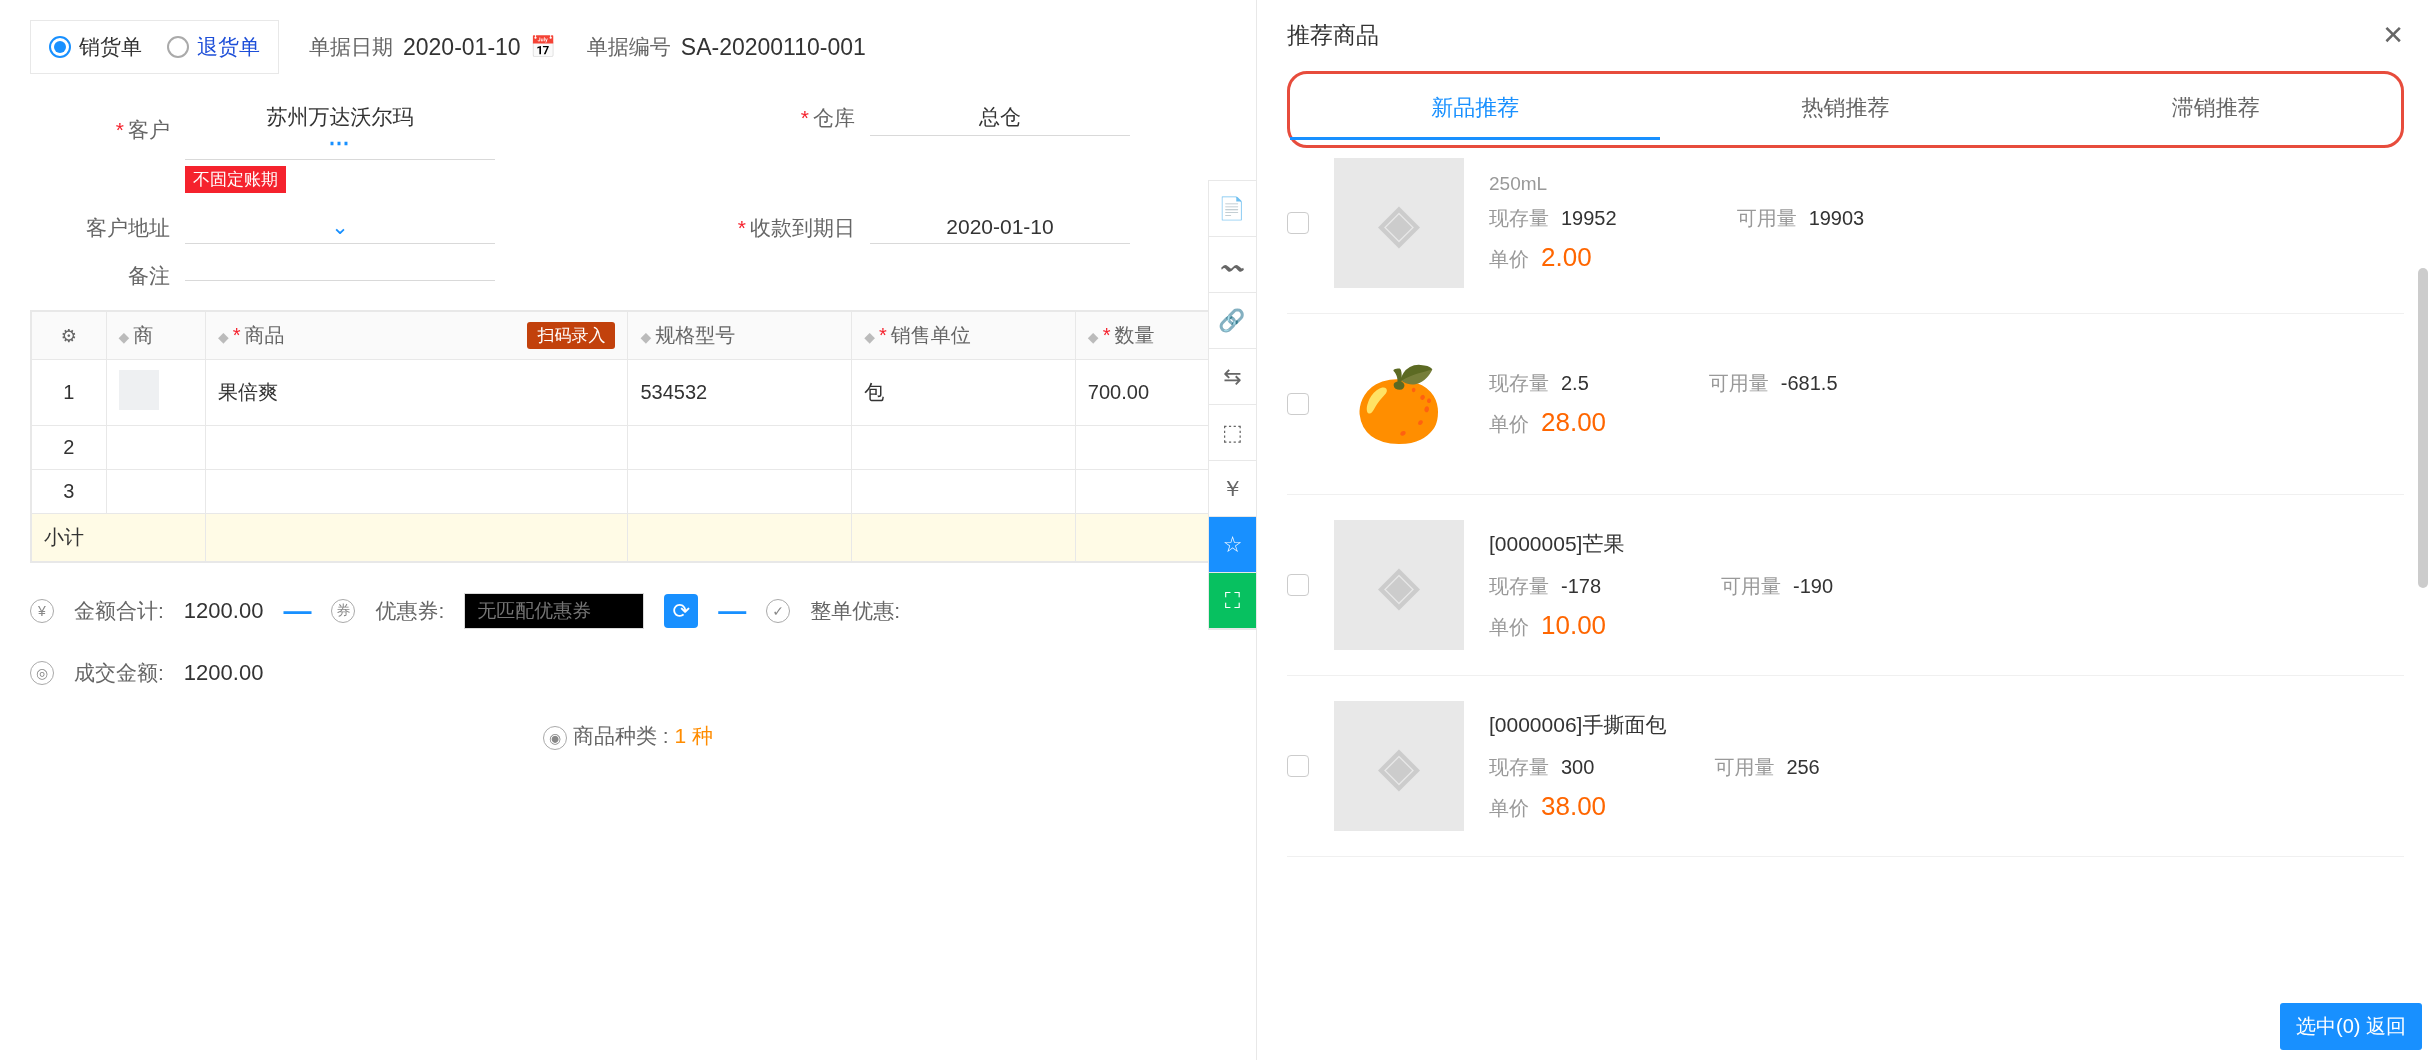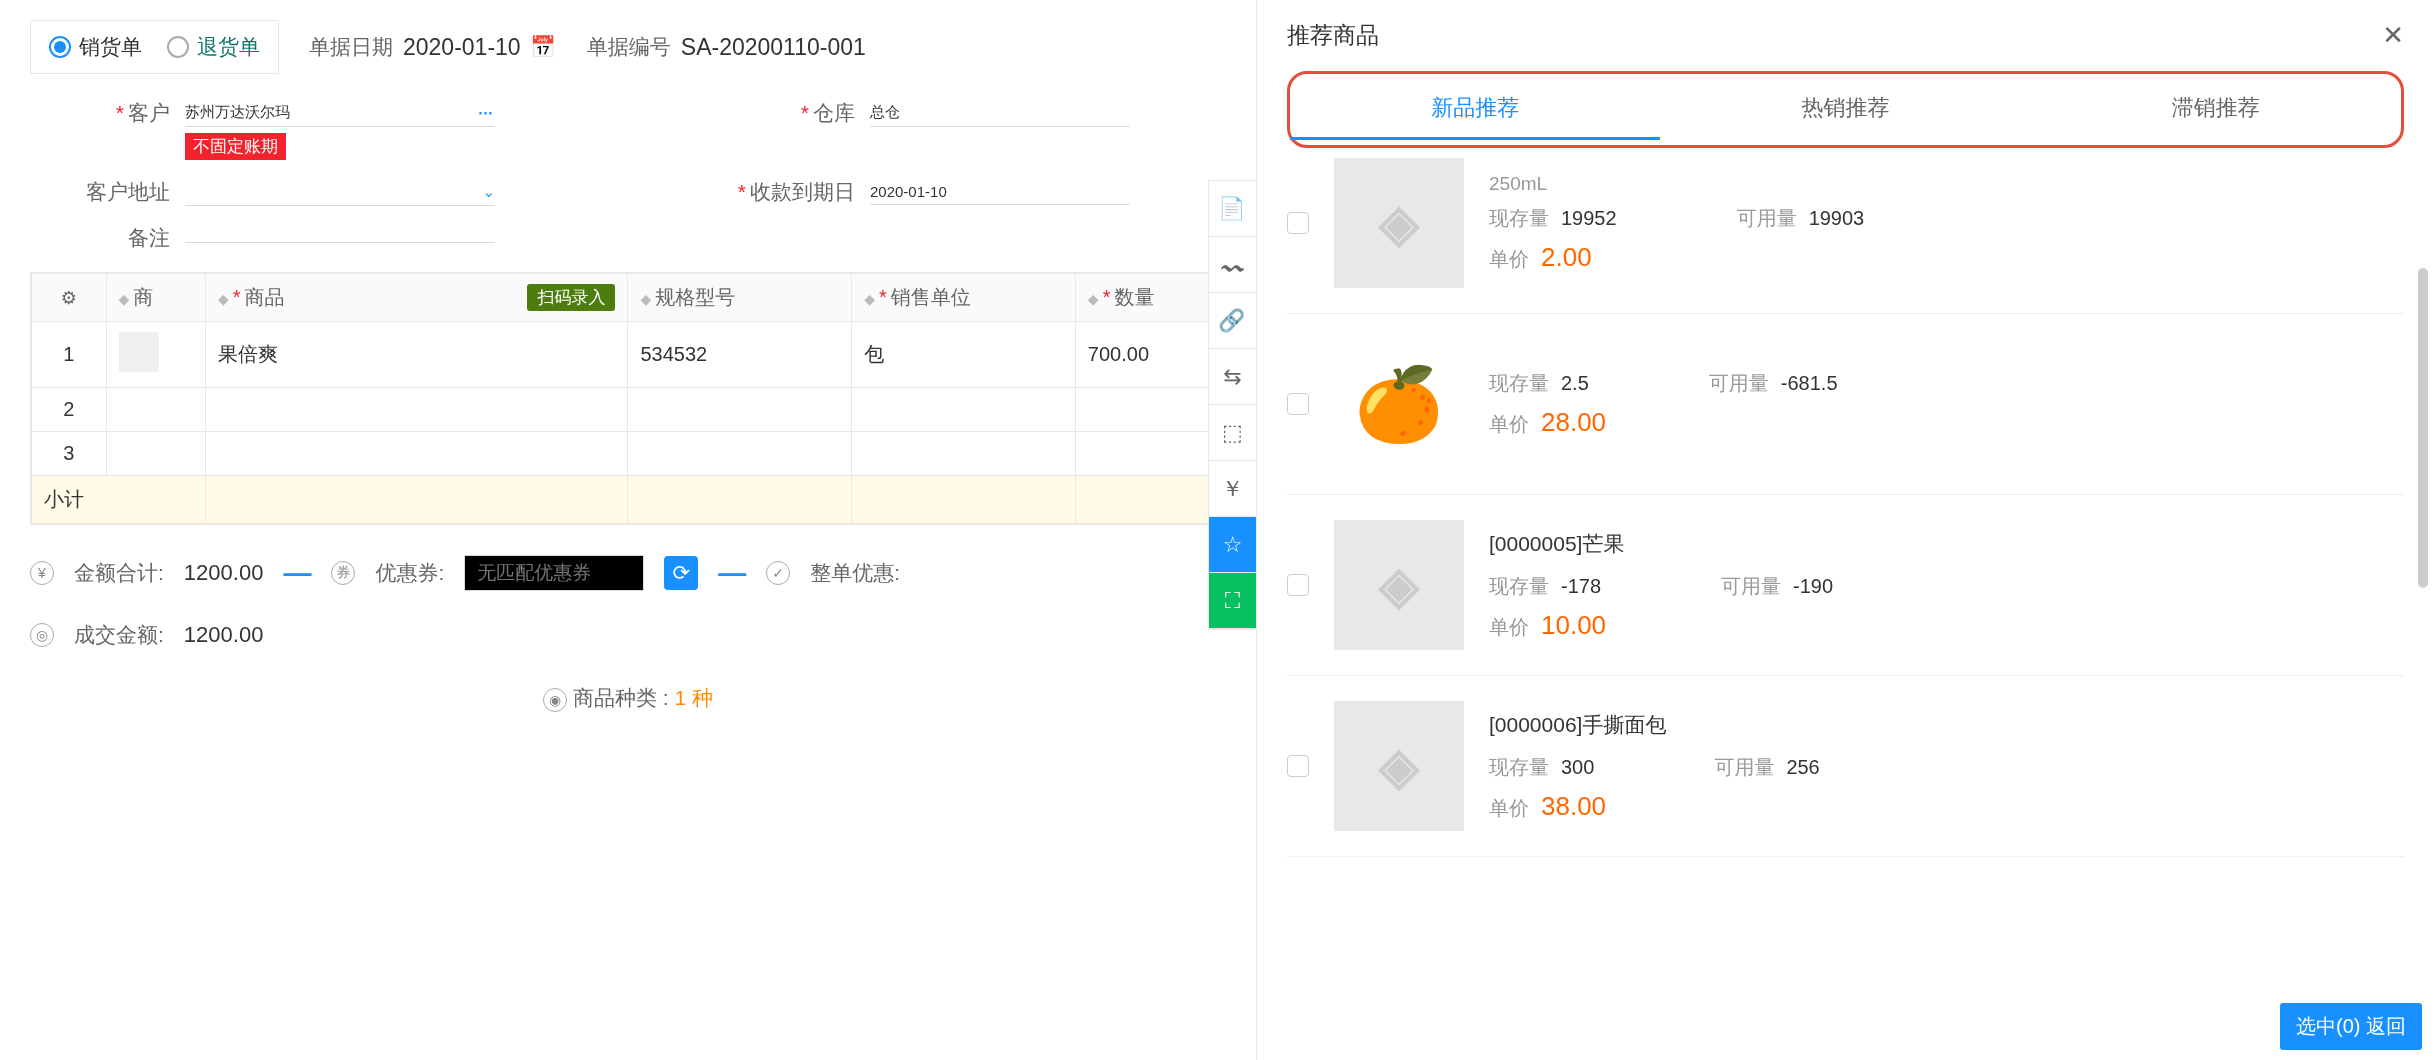--- a/index.html
+++ b/index.html
@@ -81,7 +81,7 @@
         </div>
         <div class="radio-item">
           <span class="radio-circle"></span>
-          <span style="color:#0f766e">退货单</span>
+          <span style="color:#1d4ed8">退货单</span>
         </div>
       </div>
       <div class="field-inline">

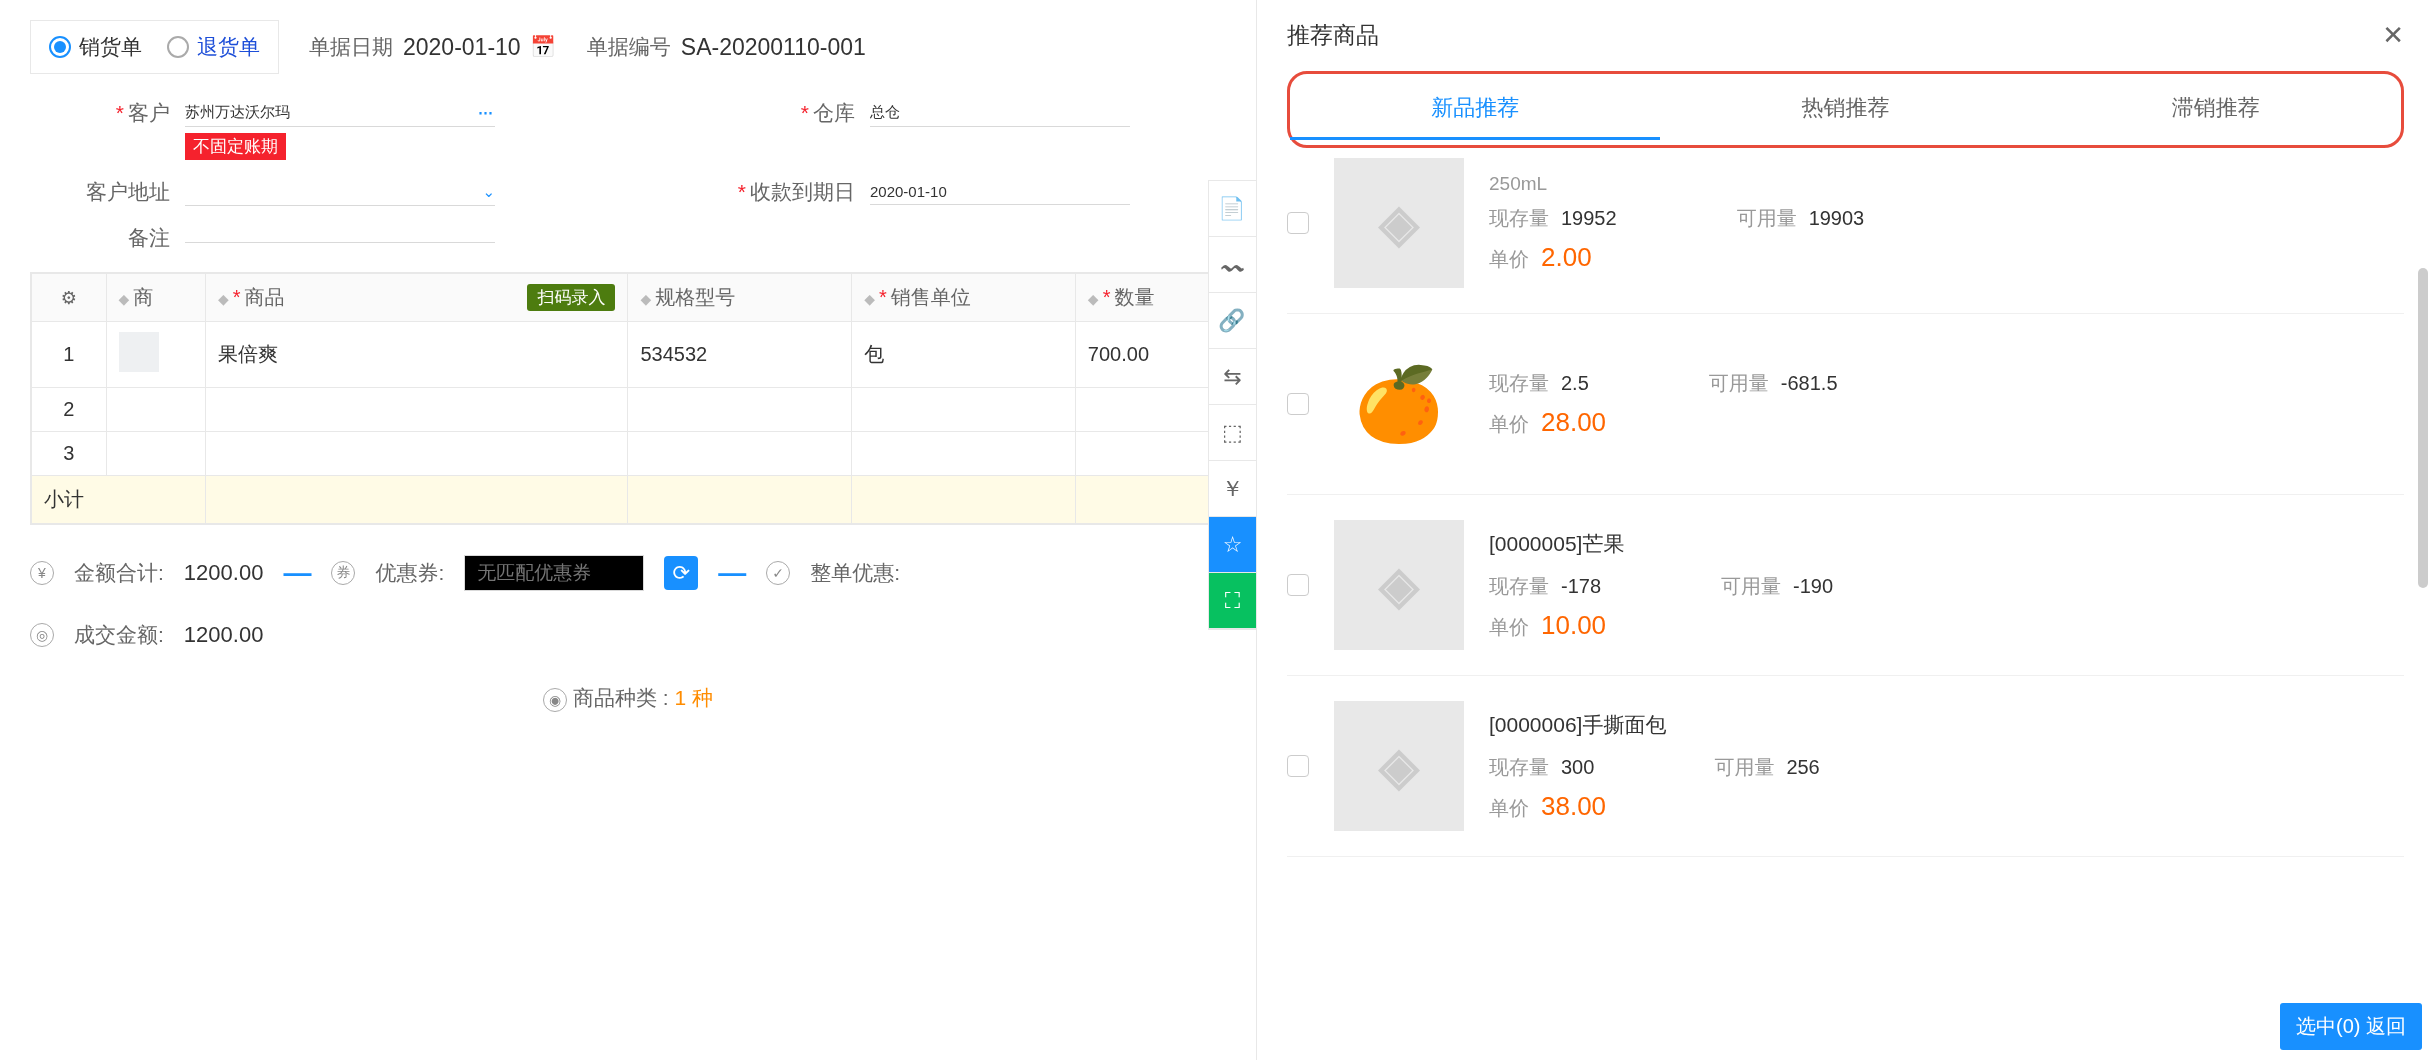--- a/index.html
+++ b/index.html
@@ -20,7 +20,7 @@
 .form-field { display: flex; align-items: center; gap: 15px; }
 .form-label { width: 140px; text-align: right; font-size: 21px; color: #666; }
 .req { color: #f5222d; margin-right: 4px; }
-.form-value { min-width: 260px; border-bottom: 1px solid #d9d9d9; padding: 4px 0; font-size: 15px; display: flex; align-items: center; justify-content: space-between; }
+.form-value { min-width: 260px; border-bottom: 1px solid #d9d9d9; padding: 4px 0; font-size: 21px; display: flex; align-items: center; justify-content: space-between; flex-direction: column; }
 .tag-red { background: #f5222d; color: #fff; padding: 2px 8px; font-size: 17px; margin-top: 6px; margin-left: 155px; display: inline-block; }
 .dots-icon { color: #1890ff; letter-spacing: 2px; font-weight: bold; }
 .chev-icon { color: #1890ff; }

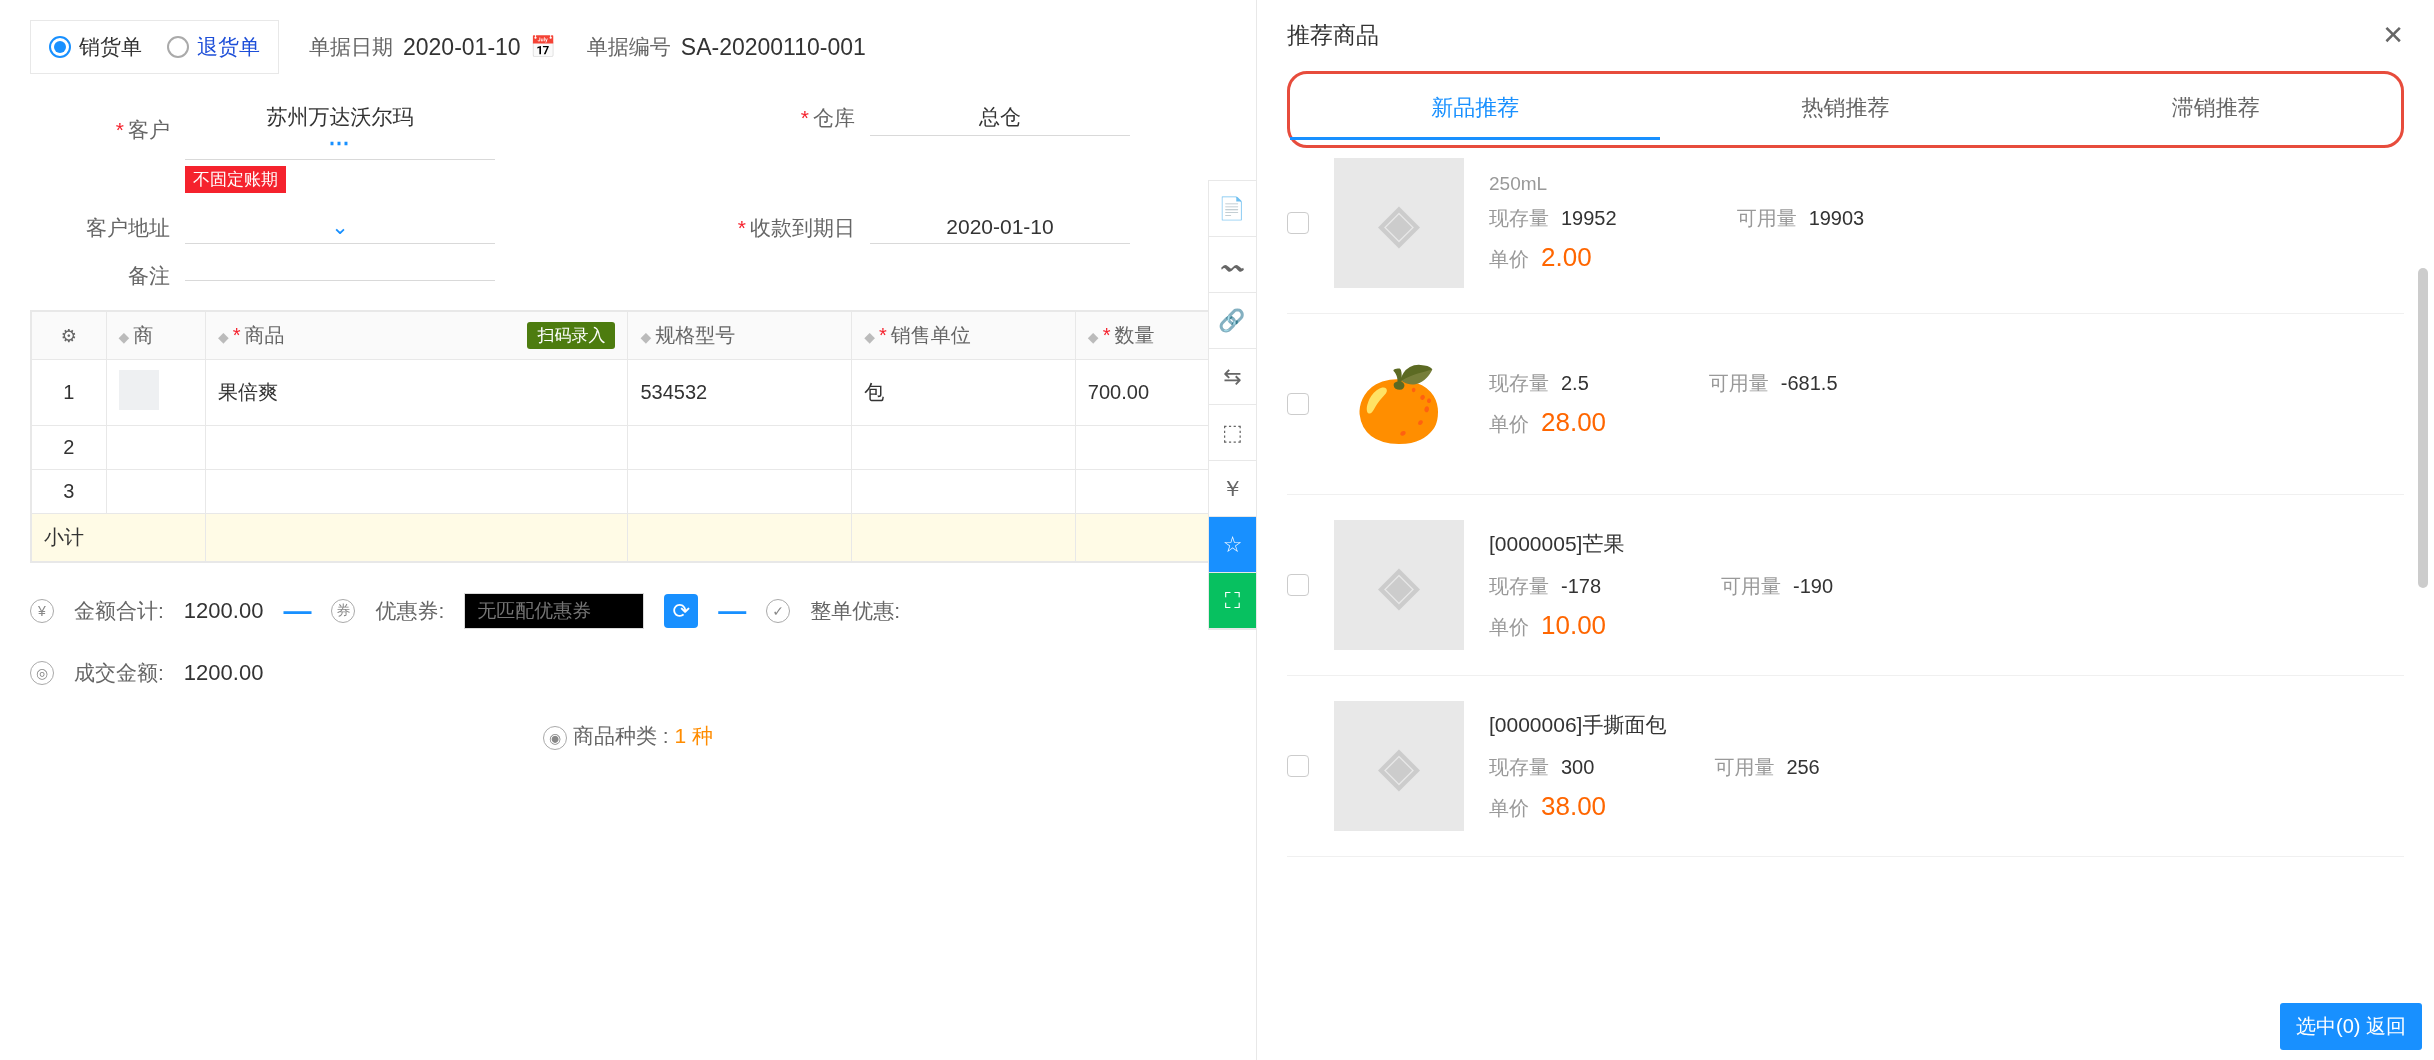--- a/index.html
+++ b/index.html
@@ -30,7 +30,7 @@
 .table th { background: #fafafa; font-weight: normal; color: #666; position: relative; }
 .sort-icon { color: #bbb; margin-right: 4px; font-size: 14px; }
 .gear-icon { font-size: 18px; color: #666; }
-.scan-btn { background: #4d7c0f; color: #fff; padding: 2px 10px; border-radius: 3px; font-size: 17px; margin-left: auto; float: right; }
+.scan-btn { background: #c2410c; color: #fff; padding: 2px 10px; border-radius: 3px; font-size: 17px; margin-left: auto; float: right; }
 .subtotal-row td { background: #fffbe6; }
 .thumb { width: 40px; height: 40px; background: #eef0f2; display: inline-block; }
 .totals-row { display: flex; align-items: center; gap: 20px; margin-top: 30px; font-size: 21px; color: #666; }

